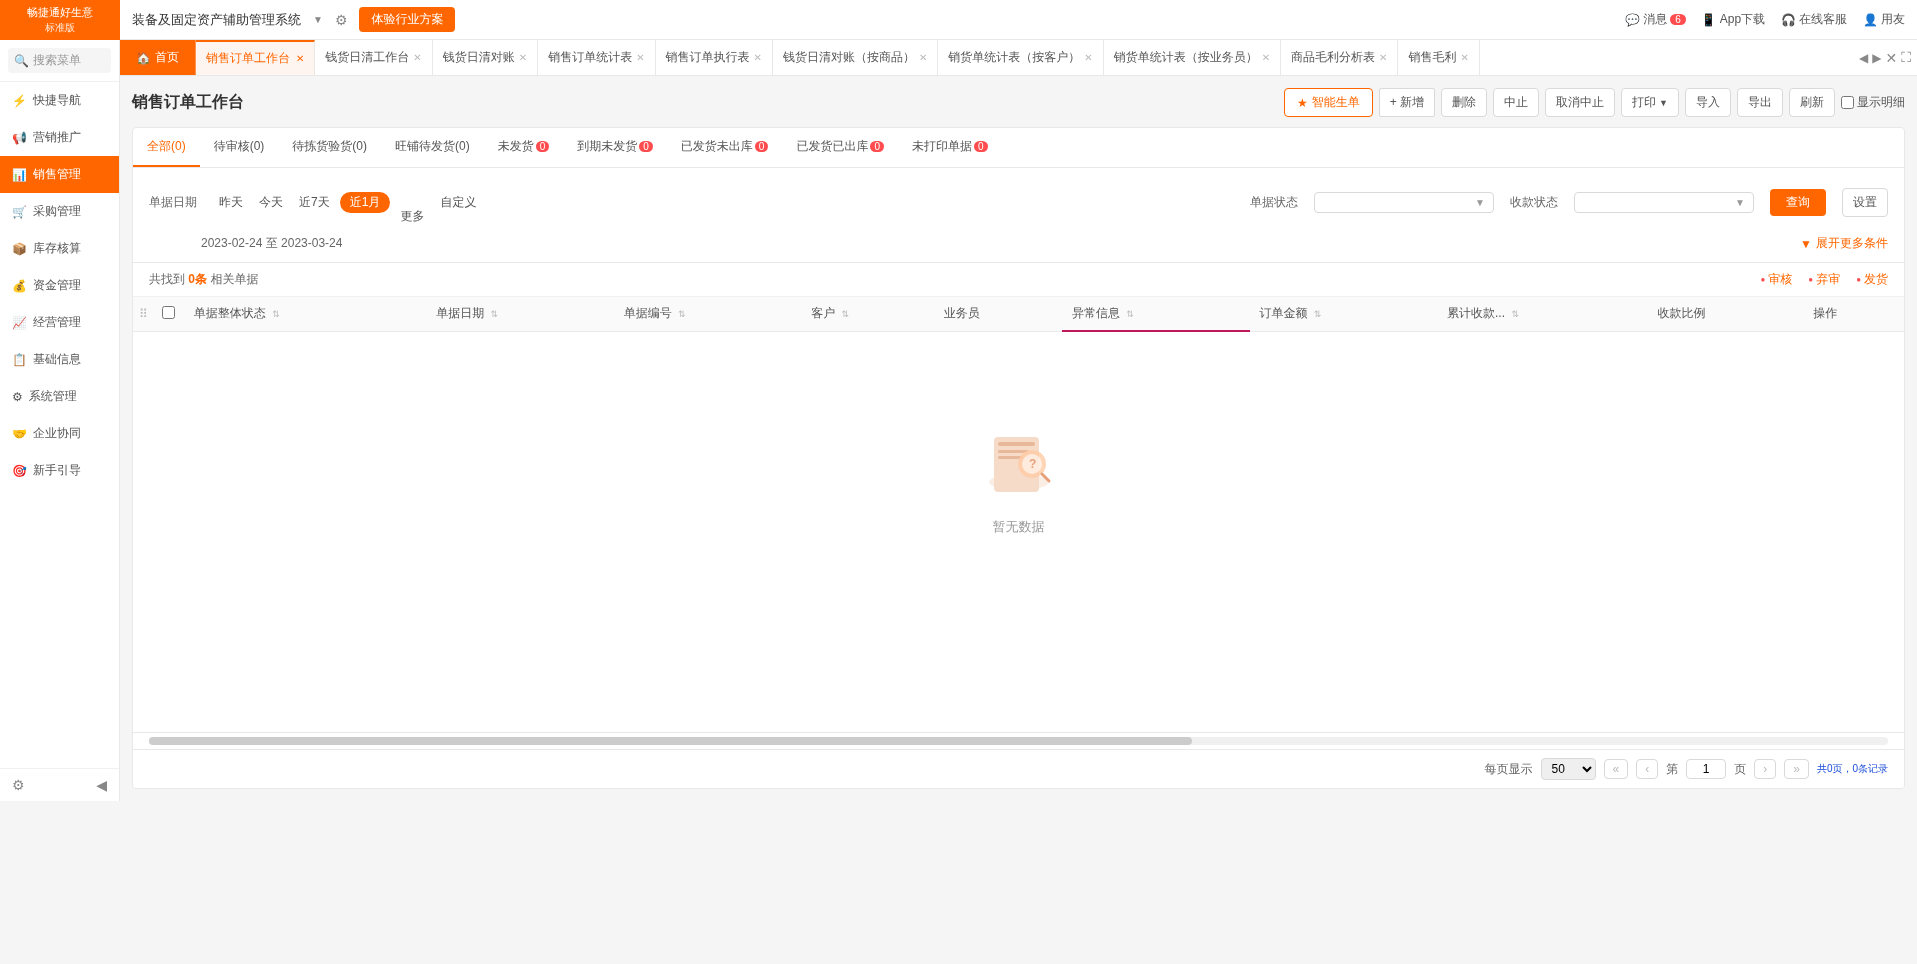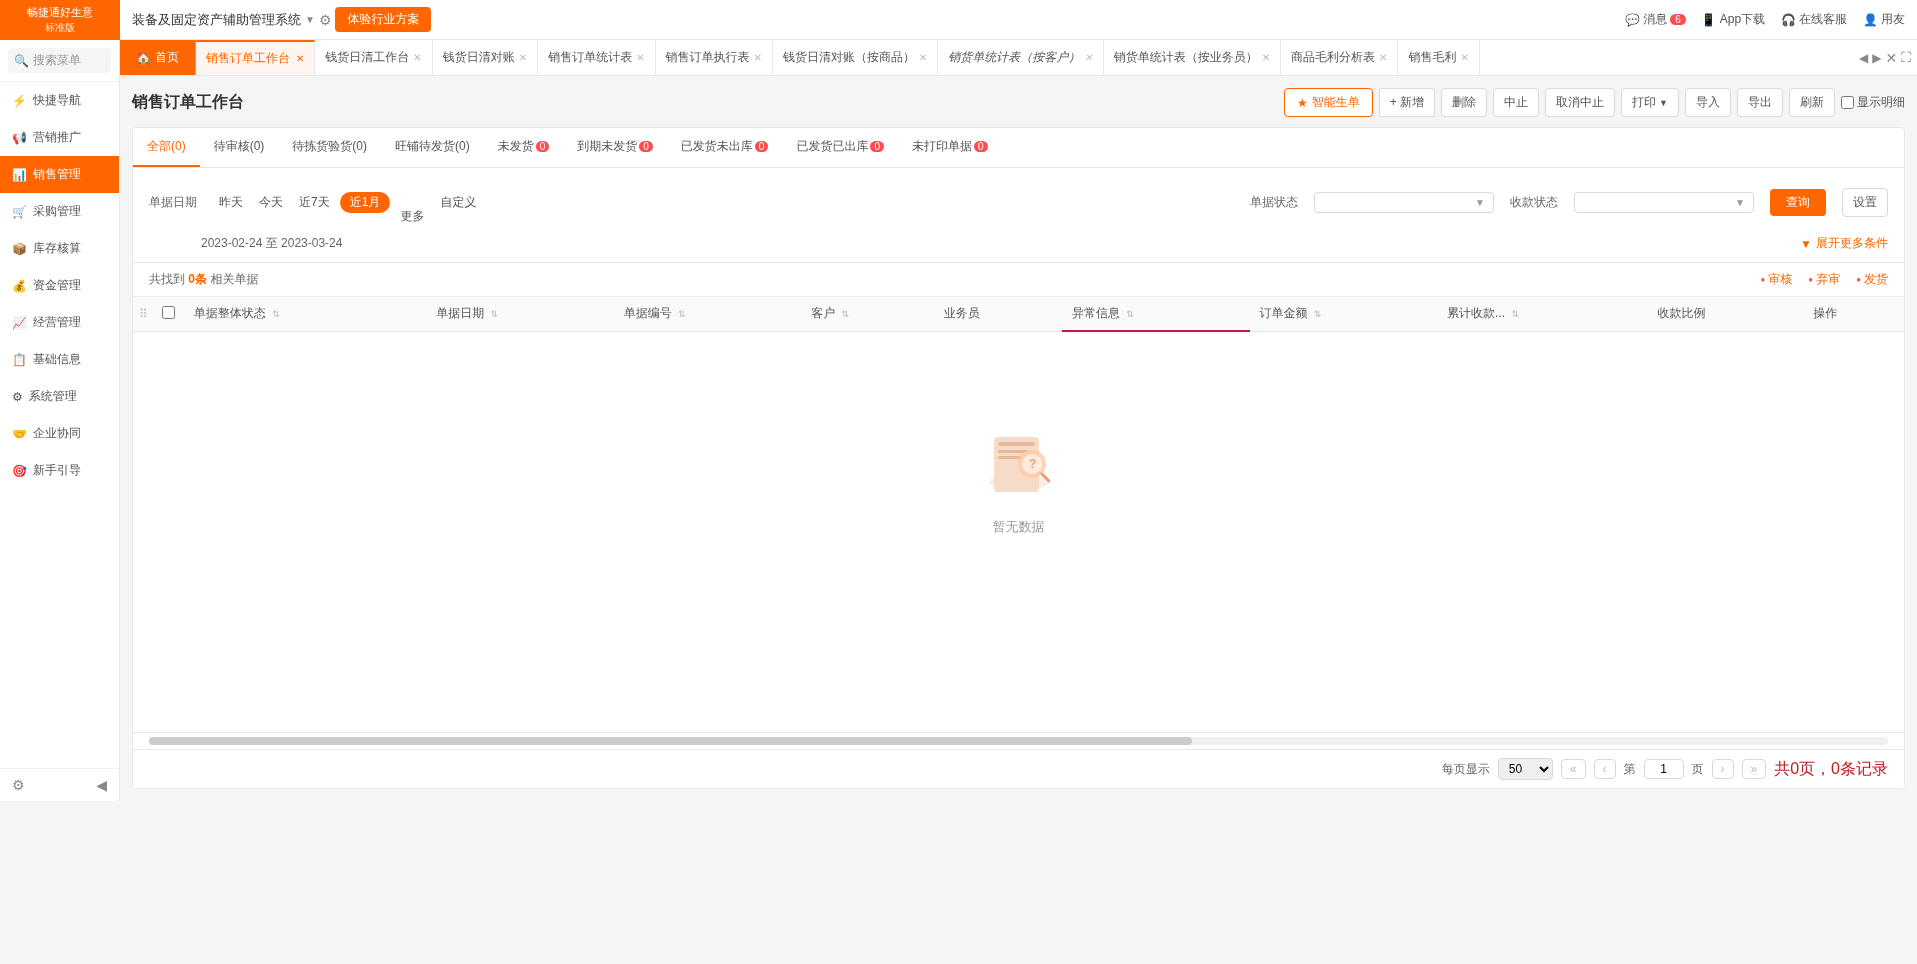--- a/index.html
+++ b/index.html
@@ -24,7 +24,7 @@
     </div>
 
     <div style="flex:1; background:#fff; display:flex; align-items:center; justify-content:space-between; padding:0 12px; border-bottom:1px solid #e8e8e8;">
-      <div style="display:flex; align-items:center; gap:4px;">
+      <div style="display:flex; align-items:center; gap:12px;">
         <span style="font-size:13px; color:#333;">装备及固定资产辅助管理系统</span>
         <span style="color:#888; cursor:pointer; font-size:10px;">▼</span>
         <span style="color:#888; cursor:pointer; font-size:14px;">⚙</span>

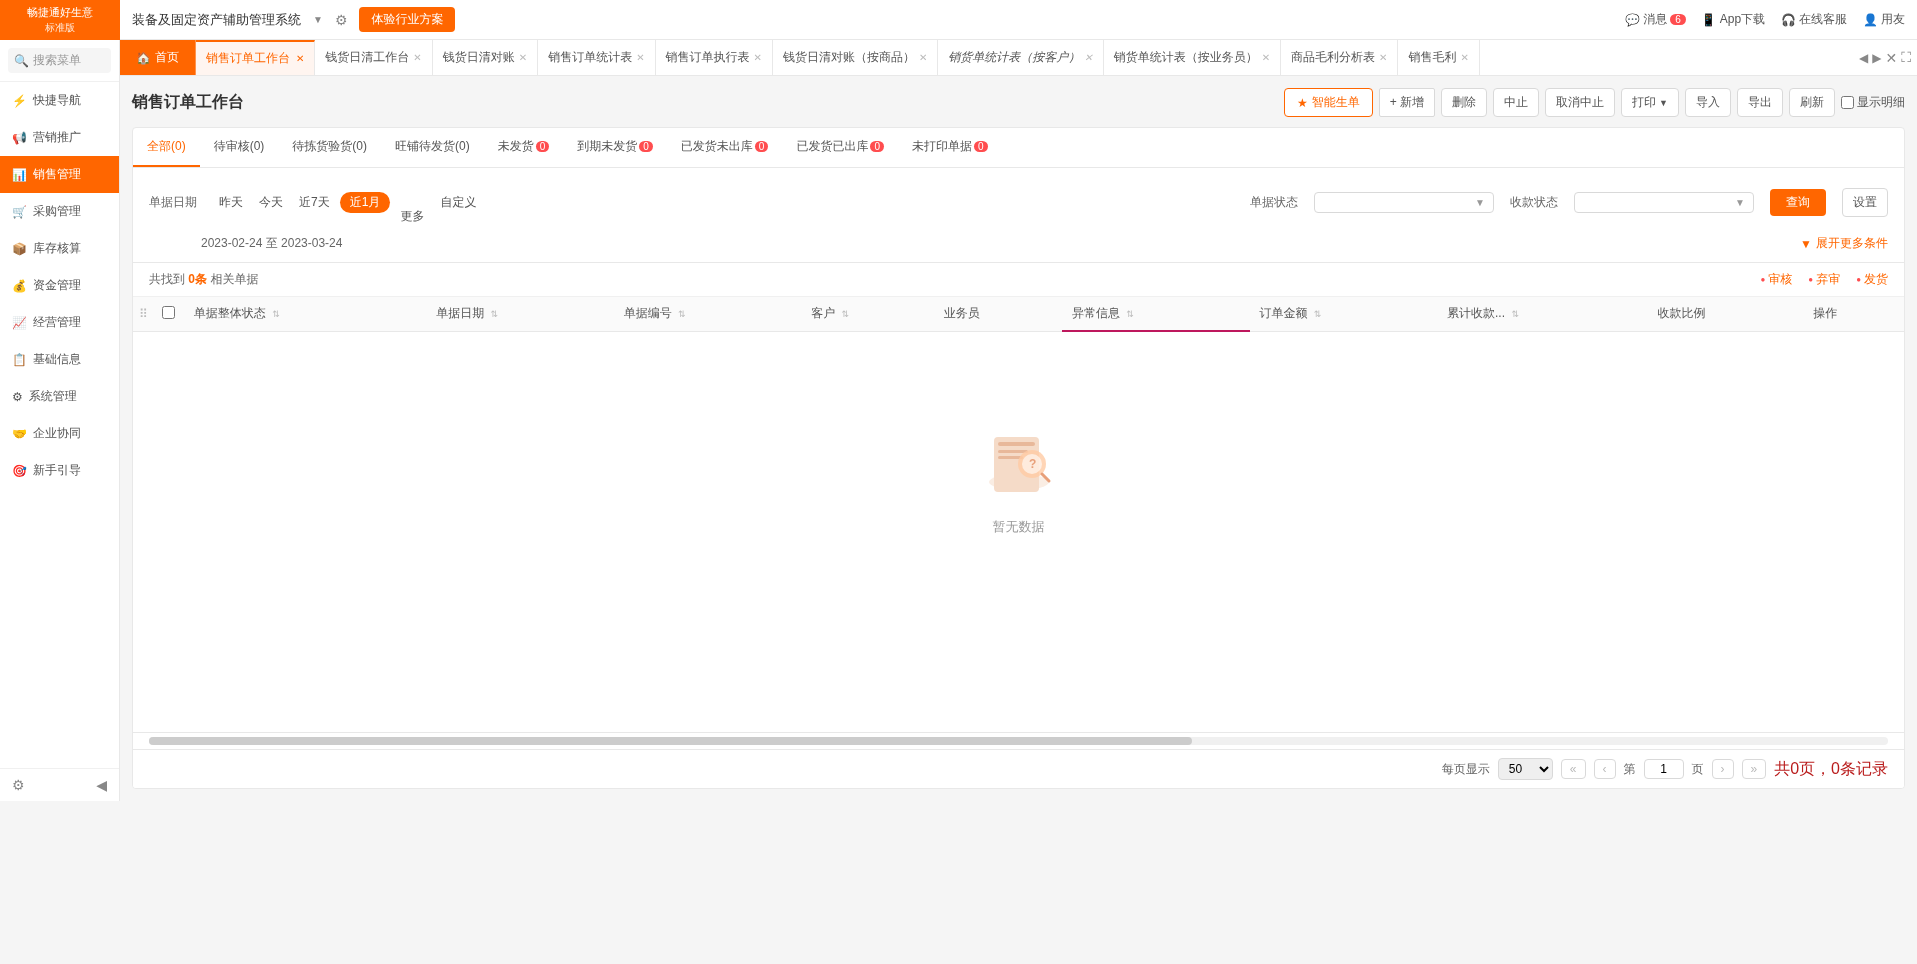--- a/index.html
+++ b/index.html
@@ -145,7 +145,7 @@
           <span>钱货日清对账（按商品）</span>
           <span style="font-size:10px; color:#bbb; cursor:pointer;">✕</span>
         </div>
-        <div style="display:flex; align-items:center; gap:4px; padding:0 10px; height:36px; color:#555; cursor:pointer; font-size:12px; flex-shrink:0; border-right:1px solid #e8e8e8;font-style:italic;">
+        <div style="display:flex; align-items:center; gap:4px; padding:0 10px; height:36px; color:#555; cursor:pointer; font-size:12px; flex-shrink:0; border-right:1px solid #e8e8e8;">
           <span>销货单统计表（按客户）</span>
           <span style="font-size:10px; color:#bbb; cursor:pointer;">✕</span>
         </div>

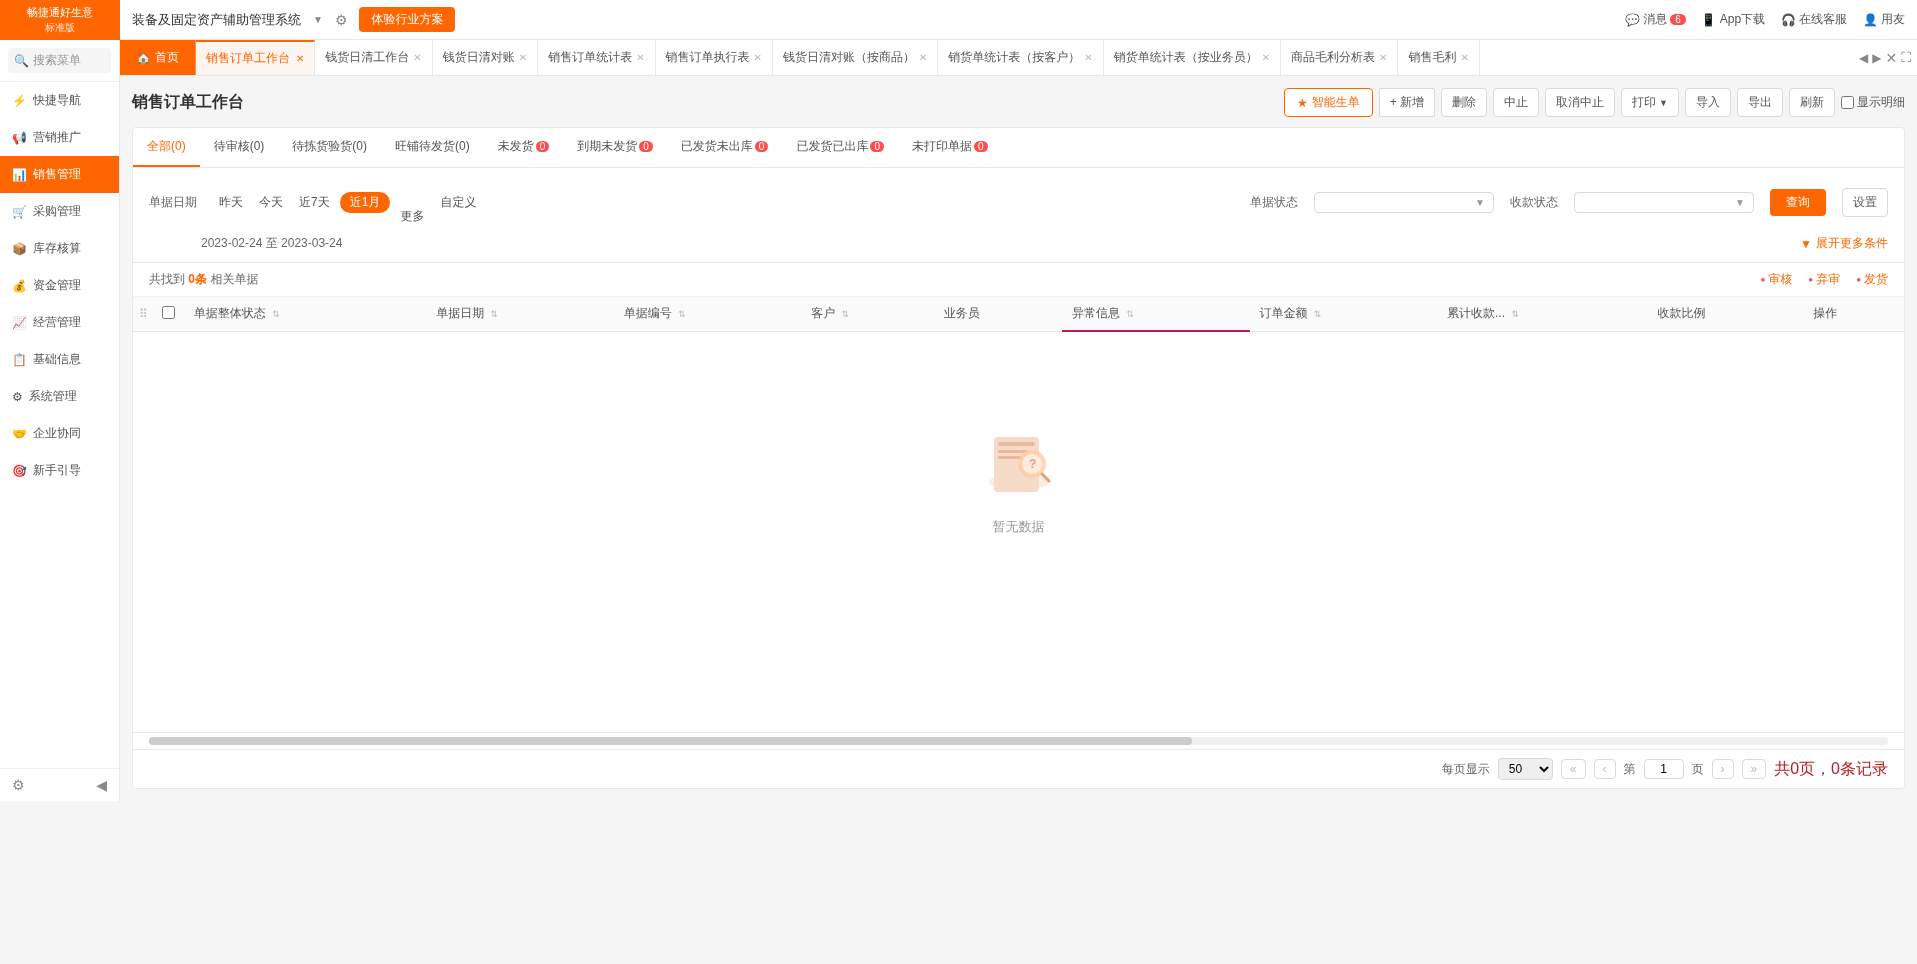--- a/index.html
+++ b/index.html
@@ -384,7 +384,7 @@
             <span style="font-size:12px; color:#666;">页</span>
             <button style="border:1px solid #d9d9d9; background:#fff; border-radius:4px; padding:2px 8px; cursor:pointer; font-size:12px; color:#bbb;">›</button>
             <button style="border:1px solid #d9d9d9; background:#fff; border-radius:4px; padding:2px 8px; cursor:pointer; font-size:12px; color:#bbb;">»</button>
-            <span style="font-size:16px; color:#b91c1c;">共0页，0条记录</span>
+            <span style="font-size:10px; color:#1d4ed8;">共0页，0条记录</span>
           </div>
 
         </div>

